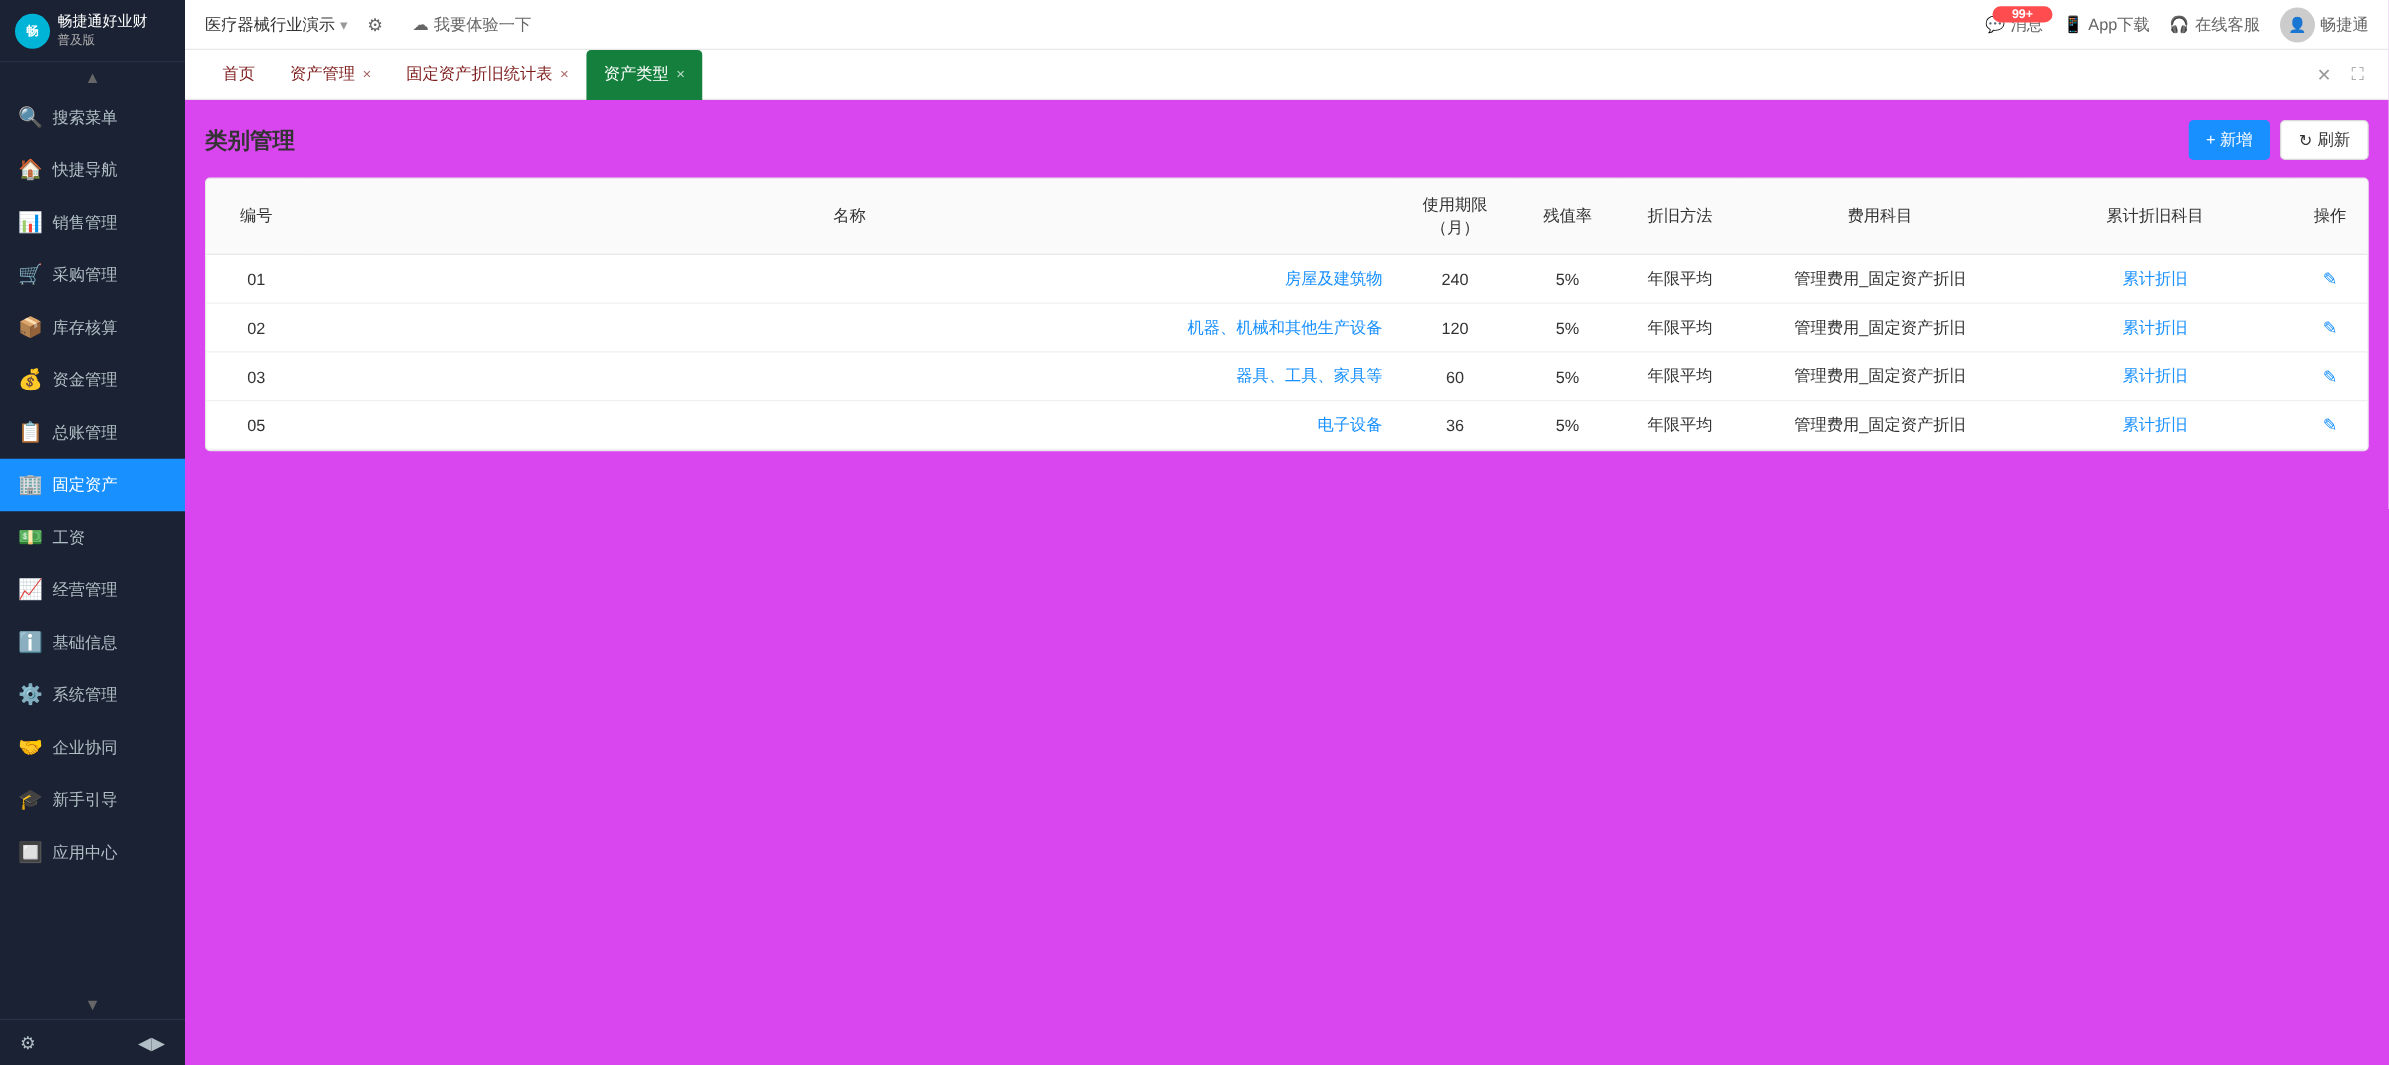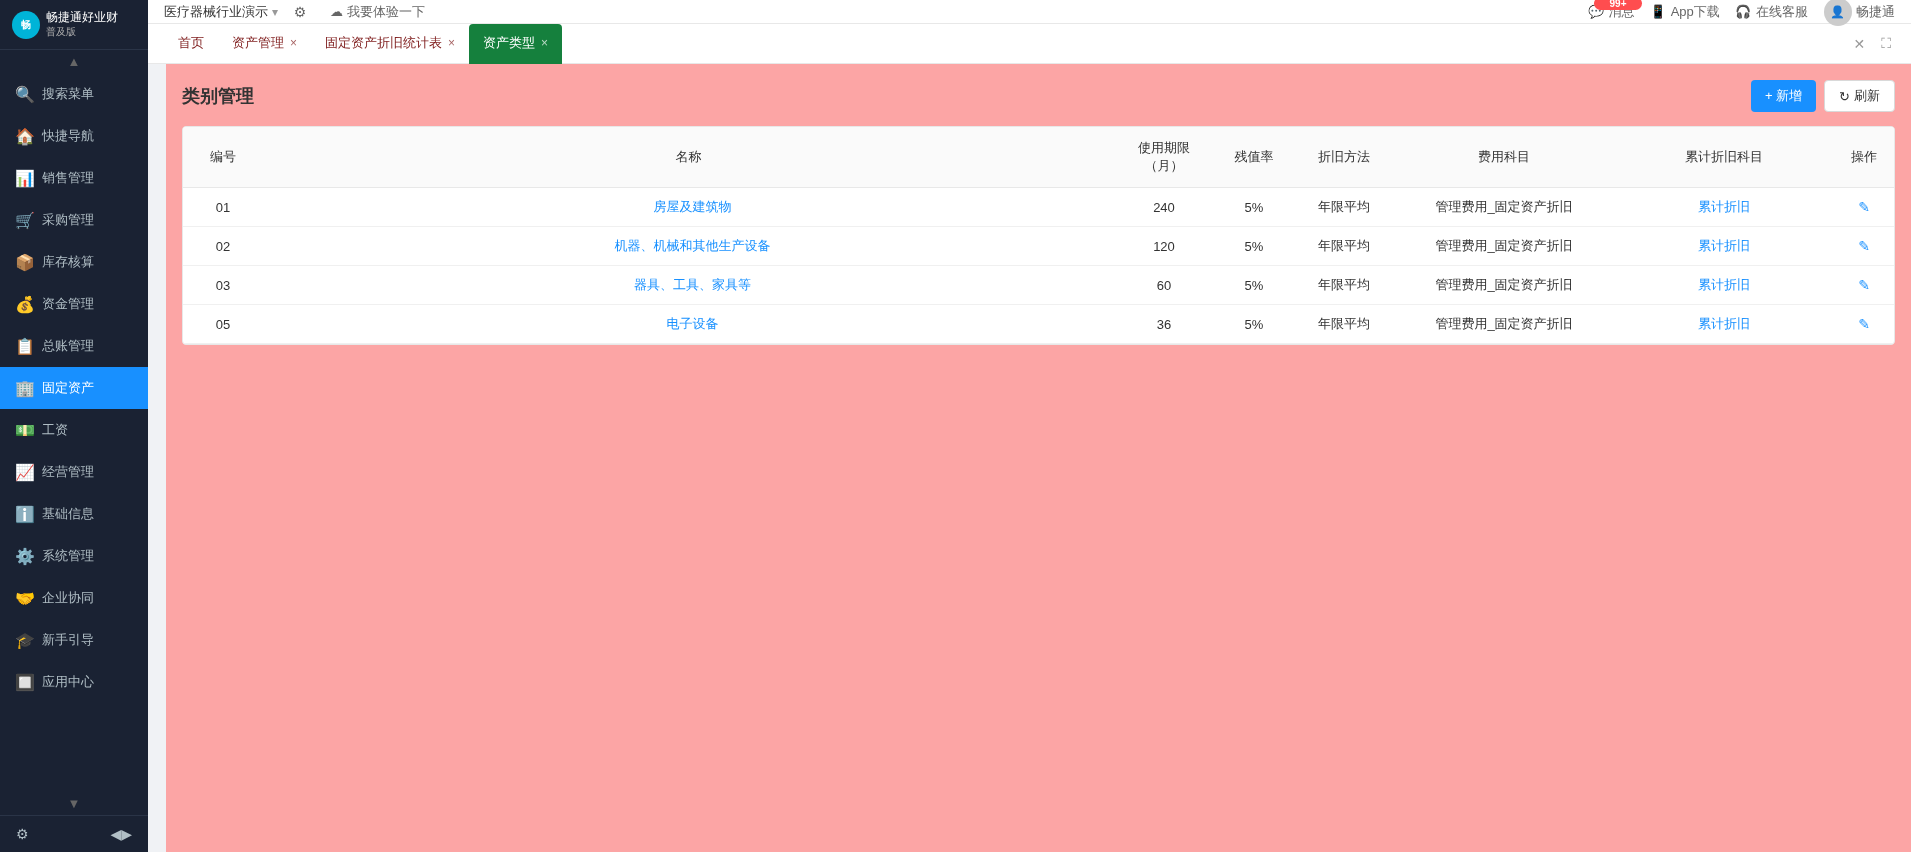--- a/index.html
+++ b/index.html
@@ -92,7 +92,7 @@
 
     
     .top-header {
-      height: 24px;
+      height: 40px;
       background: #fff;
       display: flex;
       align-items: center;

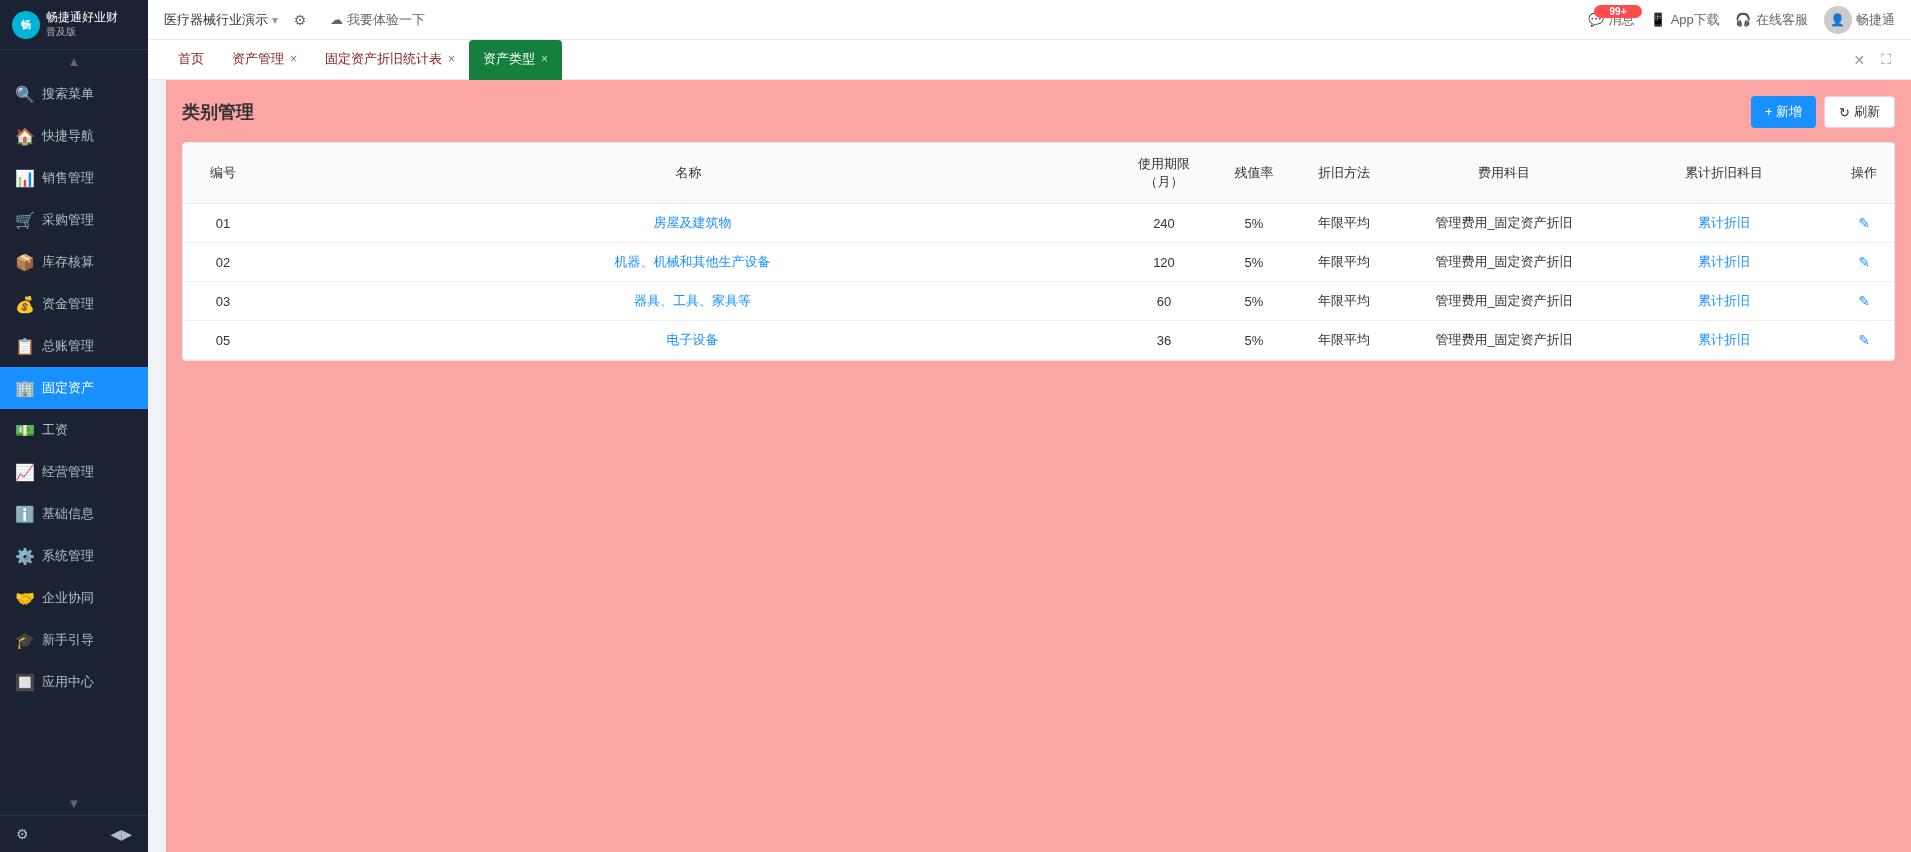--- a/index.html
+++ b/index.html
@@ -219,8 +219,7 @@
       flex: 1;
       padding: 16px;
       overflow-y: auto;
-      background: #fca5a5;
-      margin-left: 18px;
+      background: #d946ef;
     }
 
     .page-header {

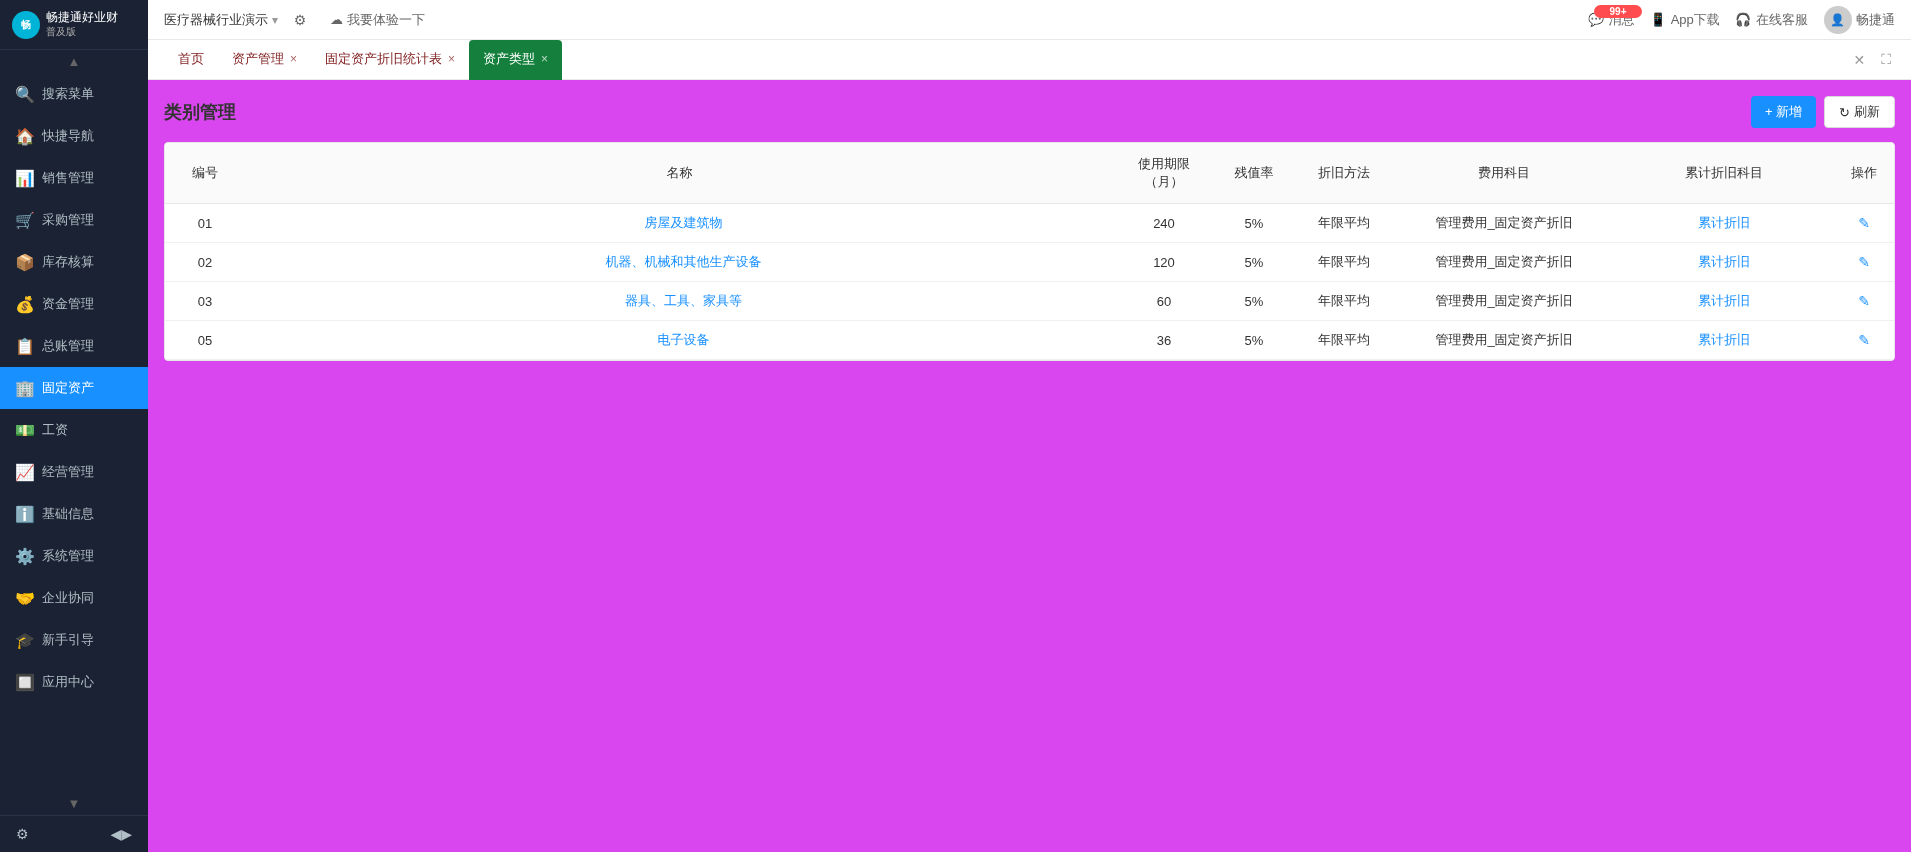--- a/index.html
+++ b/index.html
@@ -293,7 +293,7 @@
       font-size: 13px;
       text-align: center;
     }
-    td.name-col { text-align: center; padding-left: 16px; }
+    td.name-col { text-align: right; padding-left: 16px; }
     .link-text { color: #1890ff; cursor: pointer; }
     .edit-icon {
       color: #1890ff;

